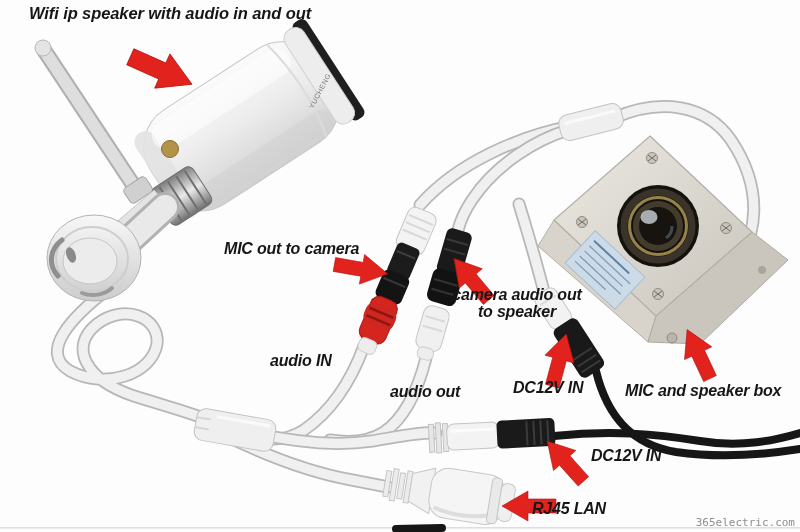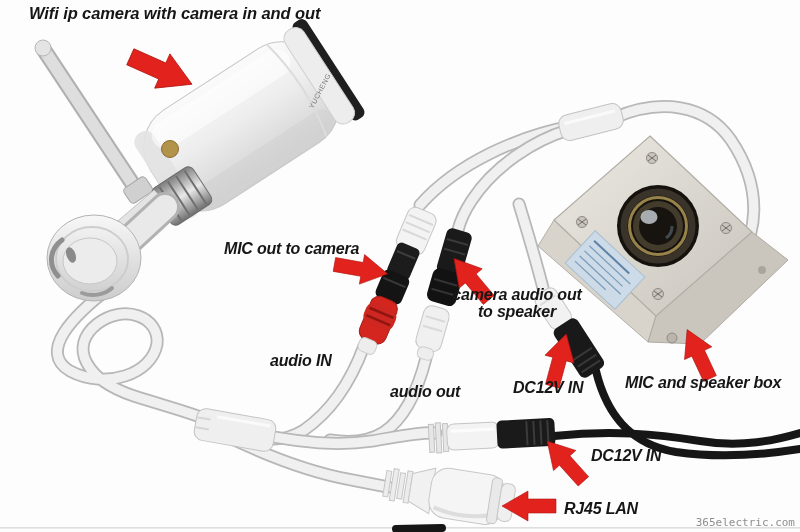--- a/index.html
+++ b/index.html
@@ -262,7 +262,7 @@
   </g>
 </svg>
 
-  <div class="label title" style="left:29px;top:5px;">Wifi ip camera with camera in and out</div>
+  <div class="label title" style="left:29px;top:5px;">Wifi ip speaker with audio in and out</div>
 
   <div class="label" style="left:224px;top:240px;">MIC out to camera</div>
 

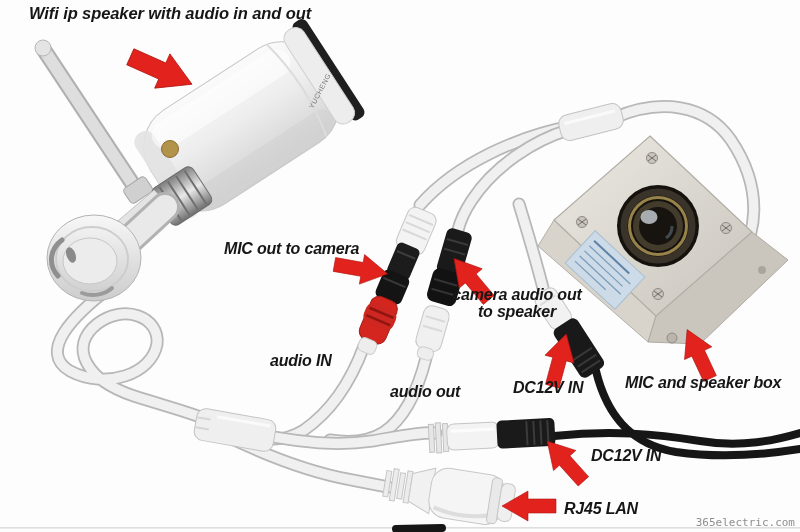--- a/index.html
+++ b/index.html
@@ -277,7 +277,7 @@
 
   <div class="label" style="left:513px;top:379px;">DC12V IN</div>
 
-  <div class="label" style="left:625px;top:374px;">MIC and speaker box</div>
+  <div class="label" style="left:625px;top:382px;">MIC and speaker box</div>
 
   <div class="label" style="left:591px;top:447px;">DC12V IN</div>
 

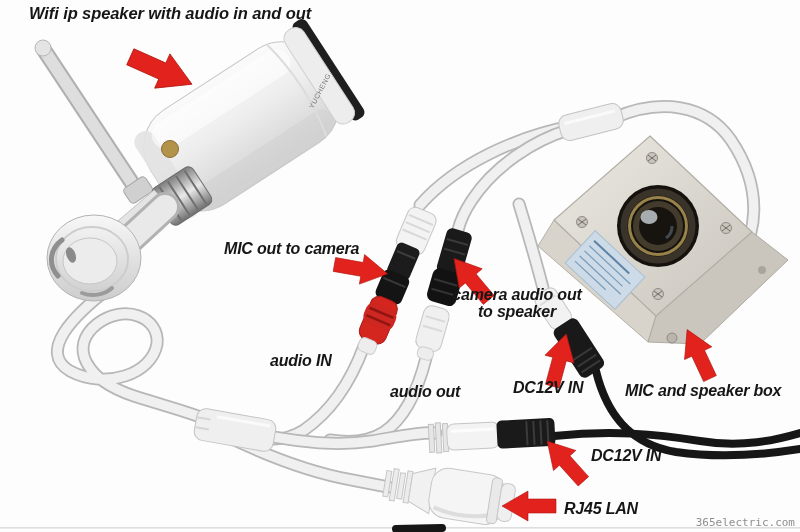--- a/index.html
+++ b/index.html
@@ -281,7 +281,7 @@
 
   <div class="label" style="left:591px;top:447px;">DC12V IN</div>
 
-  <div class="label" style="left:564px;top:500px;">RJ45 LAN</div>
+  <div class="label" style="left:532px;top:500px;">RJ45 LAN</div>
 
   <div class="watermark">365electric.com</div>
 </div>

